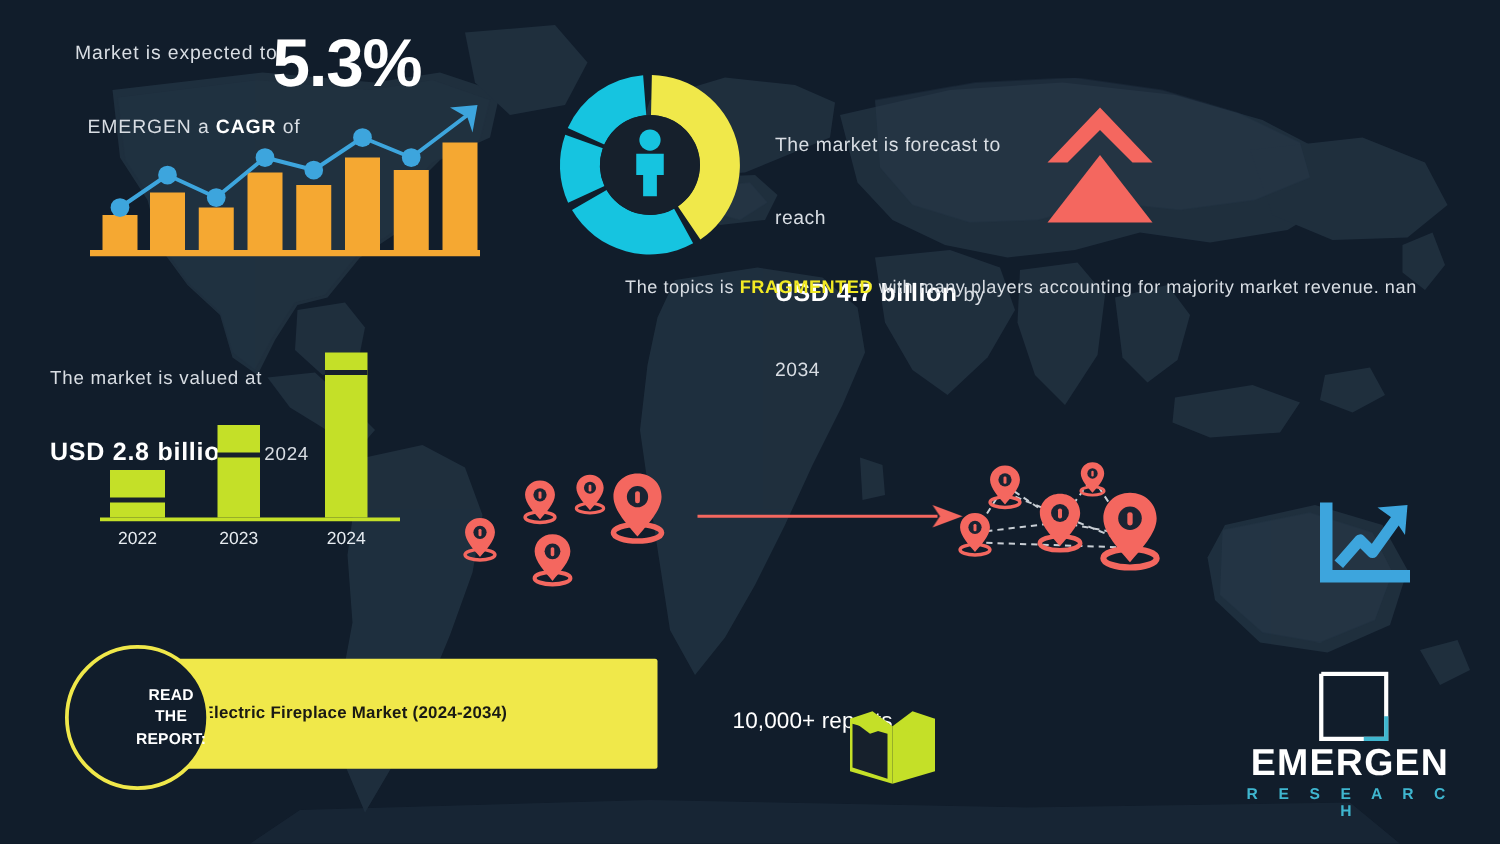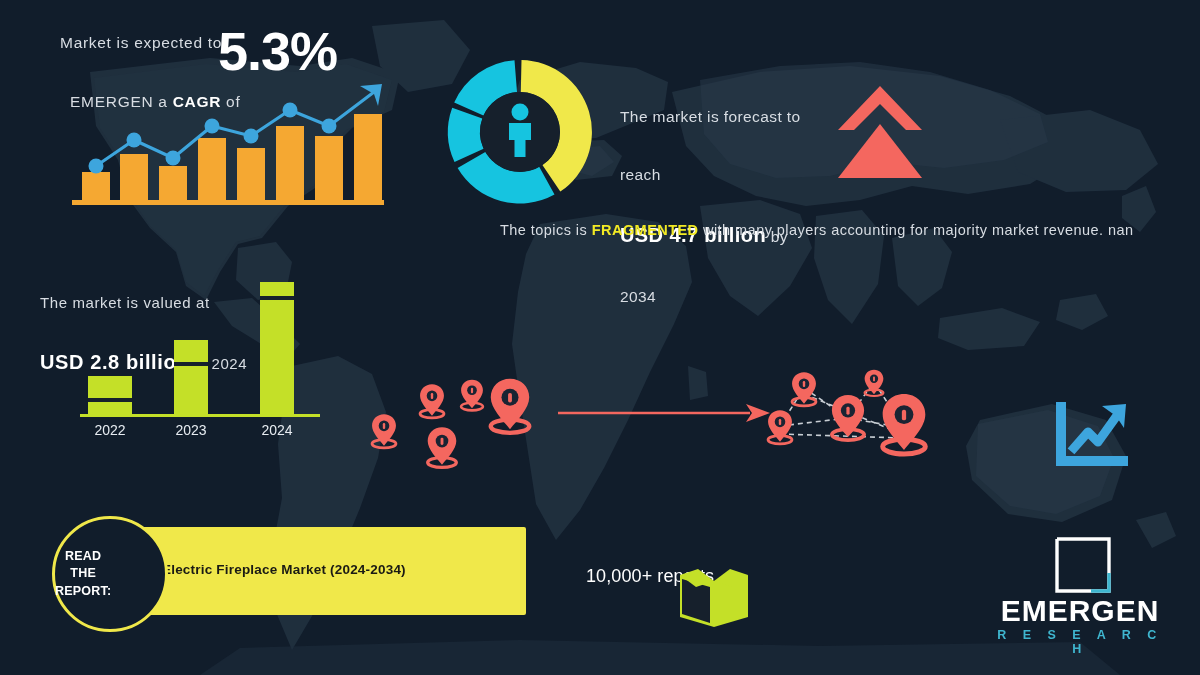--- a/index.html
+++ b/index.html
@@ -65,7 +65,7 @@
   #readCircle{
     position:absolute;left:52px;top:516px;width:110px;height:110px;border-radius:50%;
     background:#111d2b;border:3px solid #f0e84a;
-    display:flex;align-items:center;justify-content:flex-start;
+    display:flex;align-items:center;justify-content:flex-end;
   }
   #readCircle span{
     font-size:12.5px;font-weight:700;line-height:1.38;text-align:center;color:#fff;

